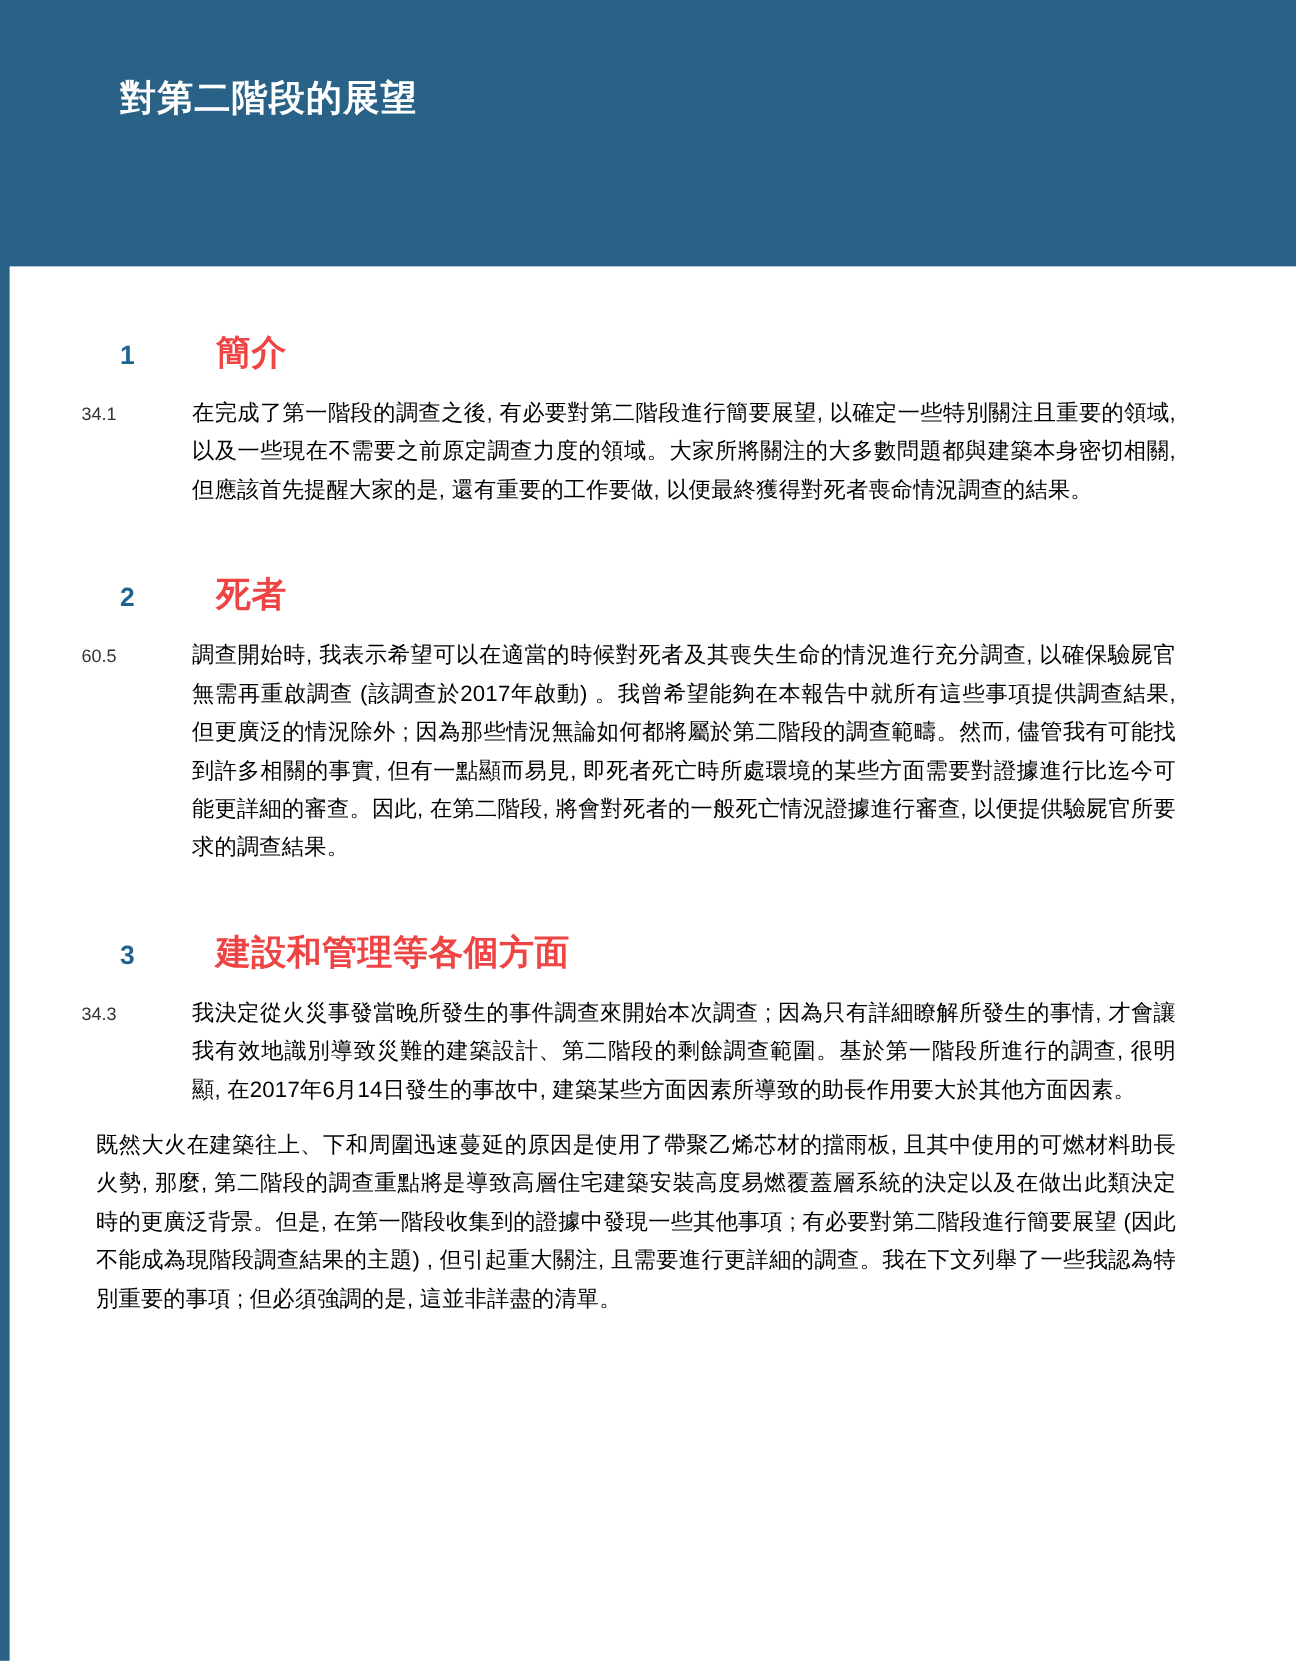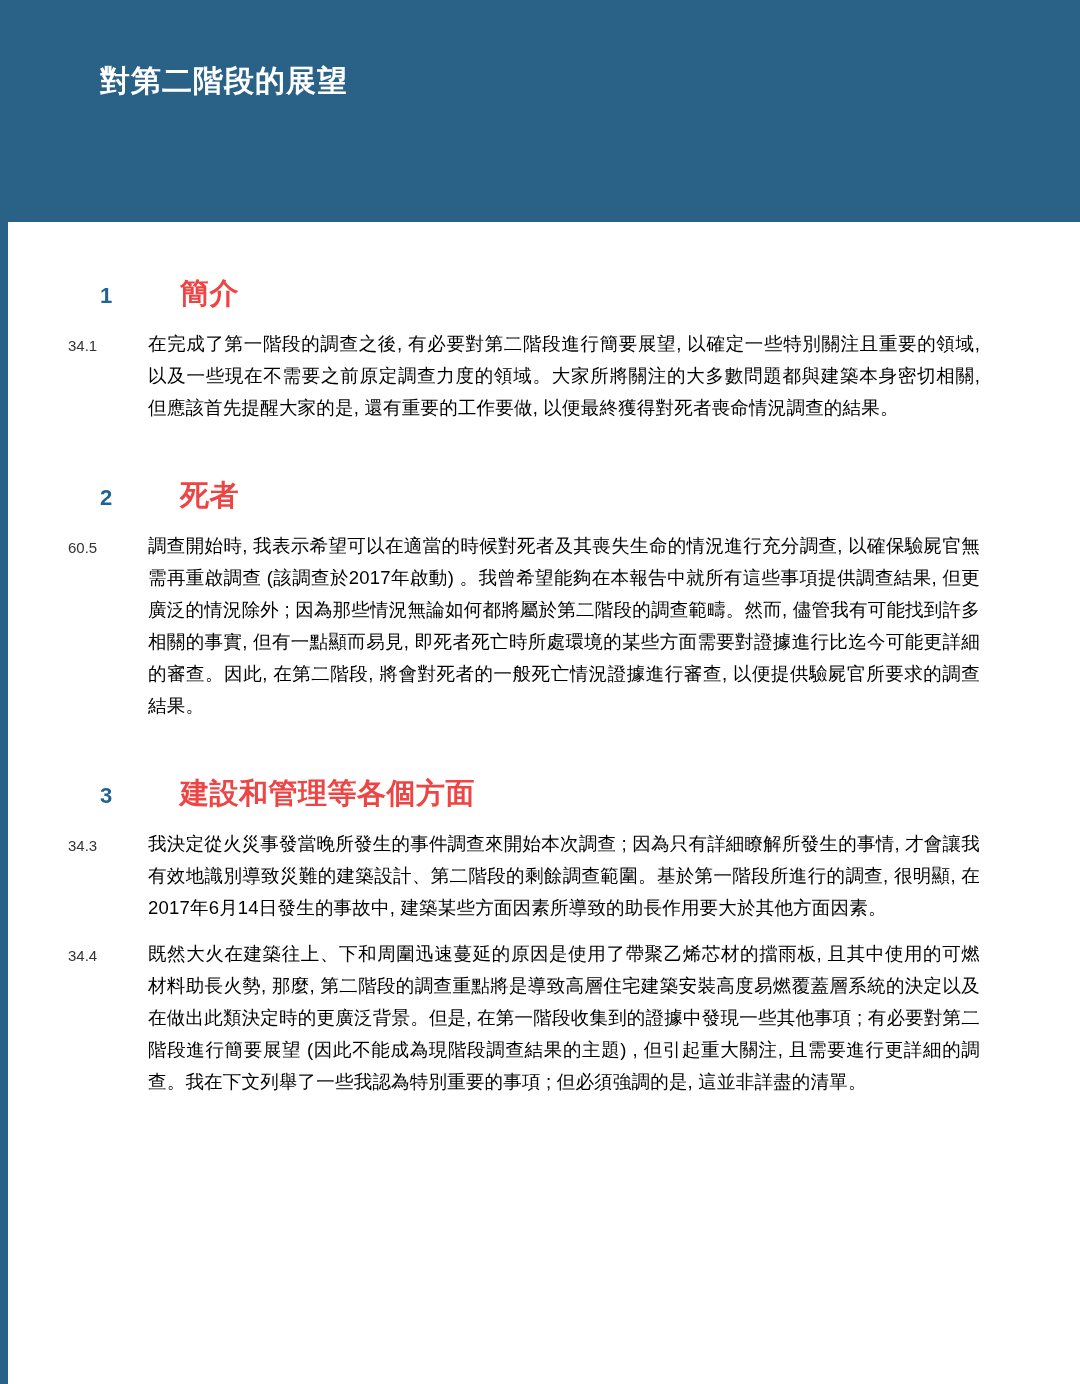--- a/index.html
+++ b/index.html
@@ -56,7 +56,6 @@
     font-weight: bold;
     line-height: 46px;
     letter-spacing: 1px;
-    font-family: Liberation Mono, monospace;
   }
 
   

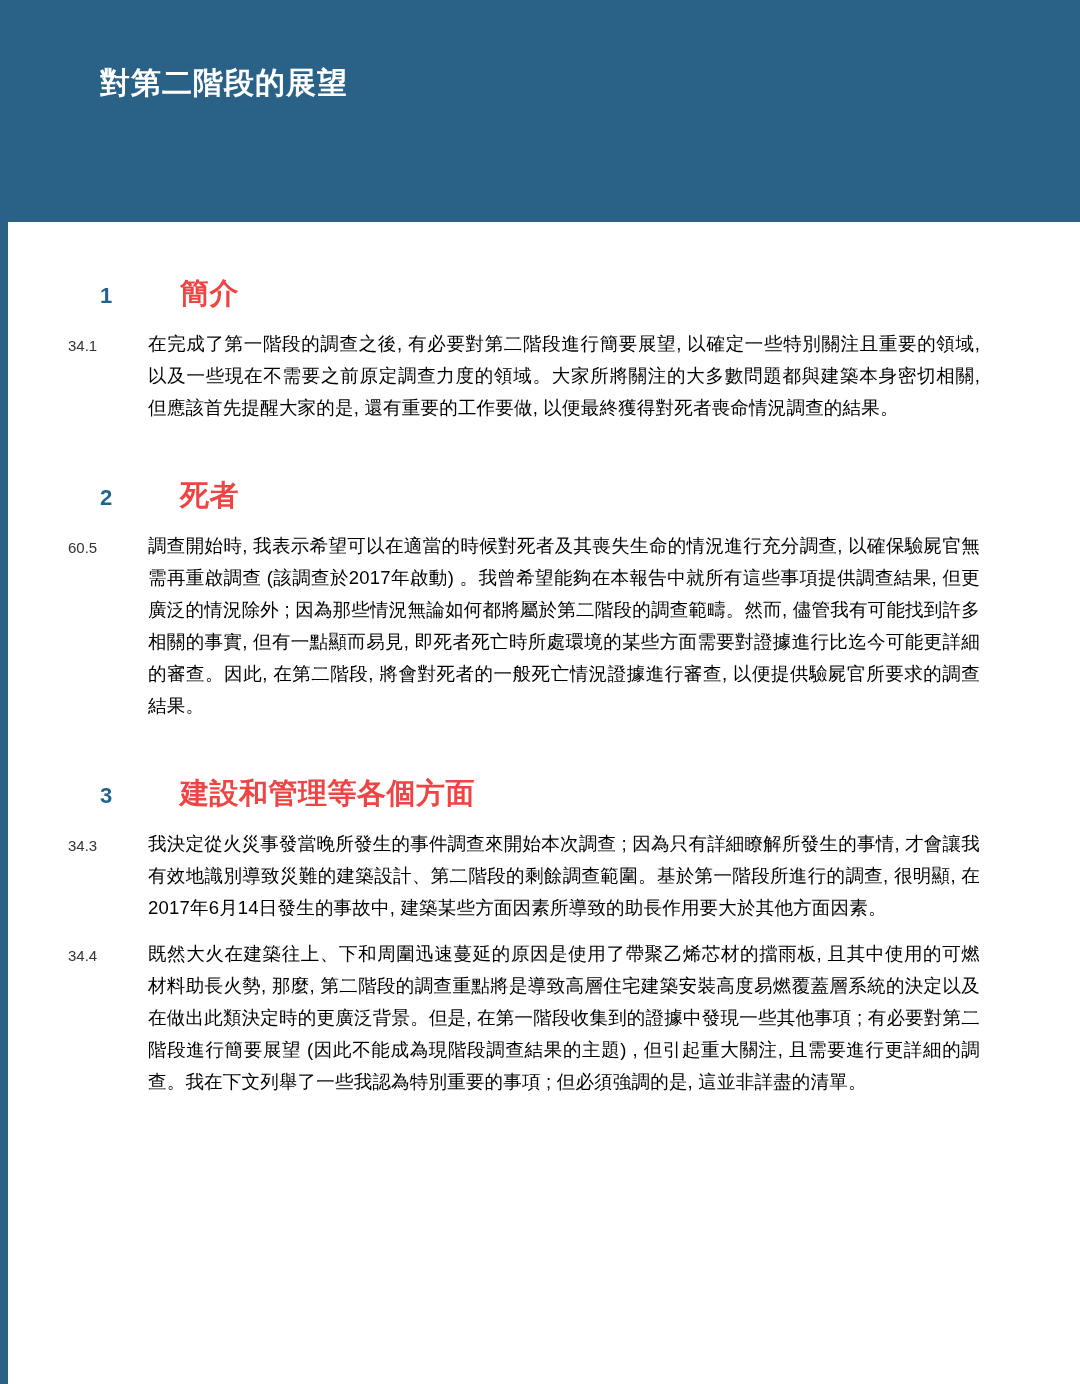--- a/index.html
+++ b/index.html
@@ -116,6 +116,7 @@
     text-align: justify;
     text-justify: inter-character;
     letter-spacing: 0.2px;
+    margin-left: 12px;
   }
 </style>
 </head>

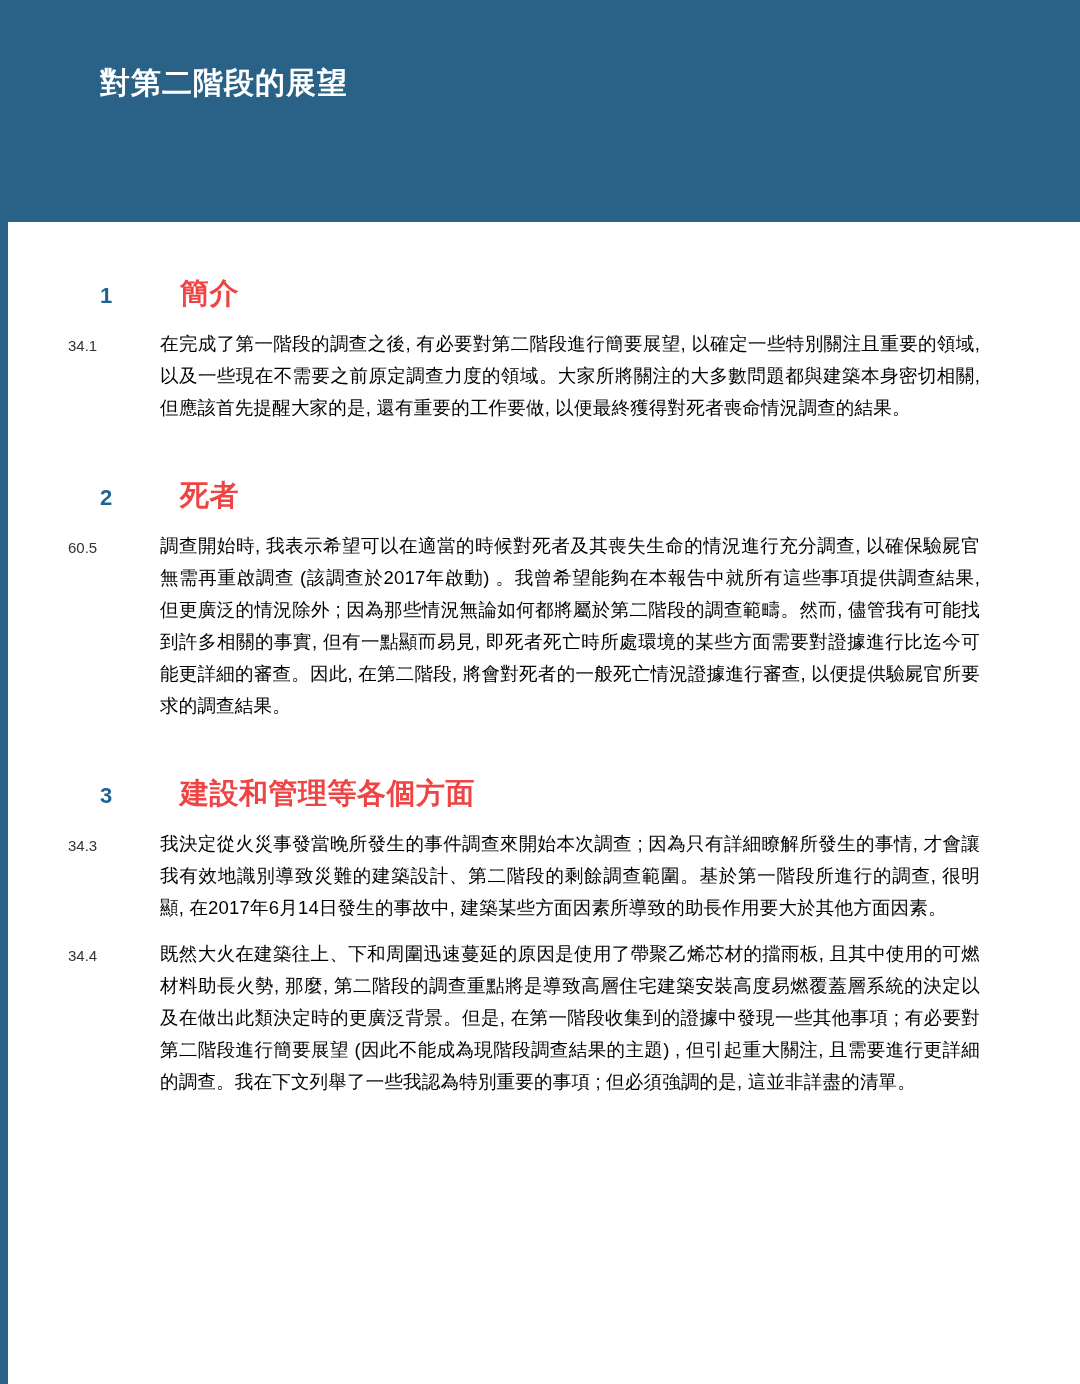--- a/index.html
+++ b/index.html
@@ -166,7 +166,6 @@
         <div class="para-text">我決定從火災事發當晚所發生的事件調查來開始本次調查 ; 因為只有詳細瞭解所發生的事情, 才會讓我有效地識別導致災難的建築設計、第二階段的剩餘調查範圍。基於第一階段所進行的調查, 很明顯, 在2017年6月14日發生的事故中, 建築某些方面因素所導致的助長作用要大於其他方面因素。</div>
       </div>
       <div class="para">
-        <div class="para-num">34.4</div>
         <div class="para-text">既然大火在建築往上、下和周圍迅速蔓延的原因是使用了帶聚乙烯芯材的擋雨板, 且其中使用的可燃材料助長火勢, 那麼, 第二階段的調查重點將是導致高層住宅建築安裝高度易燃覆蓋層系統的決定以及在做出此類決定時的更廣泛背景。但是, 在第一階段收集到的證據中發現一些其他事項 ; 有必要對第二階段進行簡要展望 (因此不能成為現階段調查結果的主題) , 但引起重大關注, 且需要進行更詳細的調查。我在下文列舉了一些我認為特別重要的事項 ; 但必須強調的是, 這並非詳盡的清單。</div>
       </div>
     </div>

